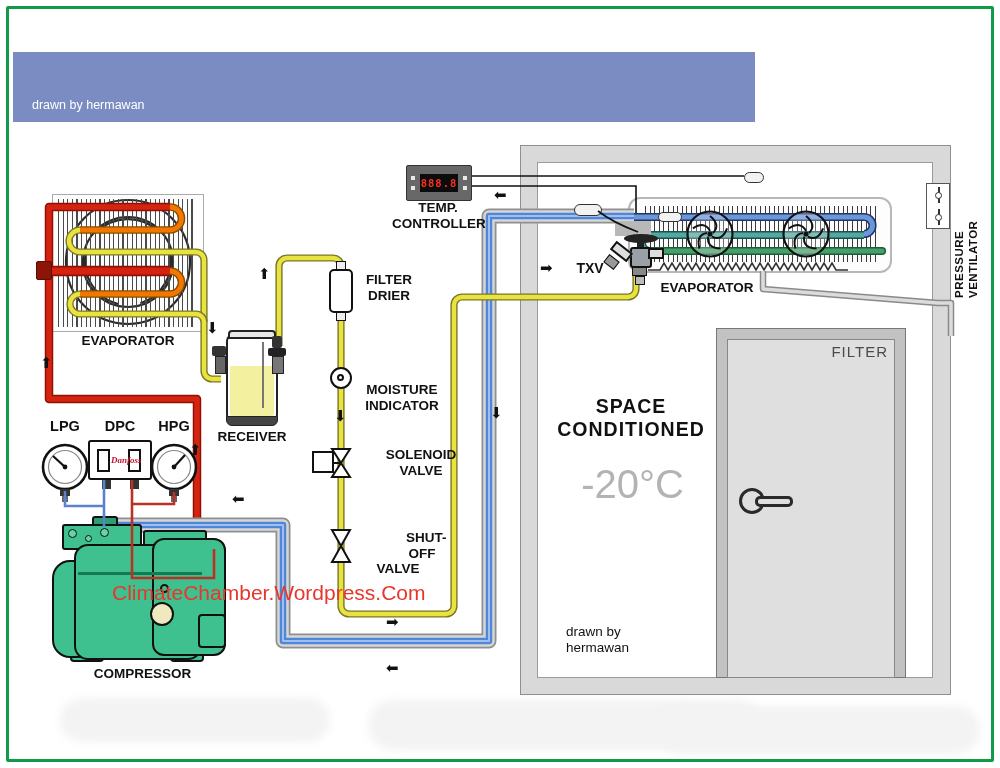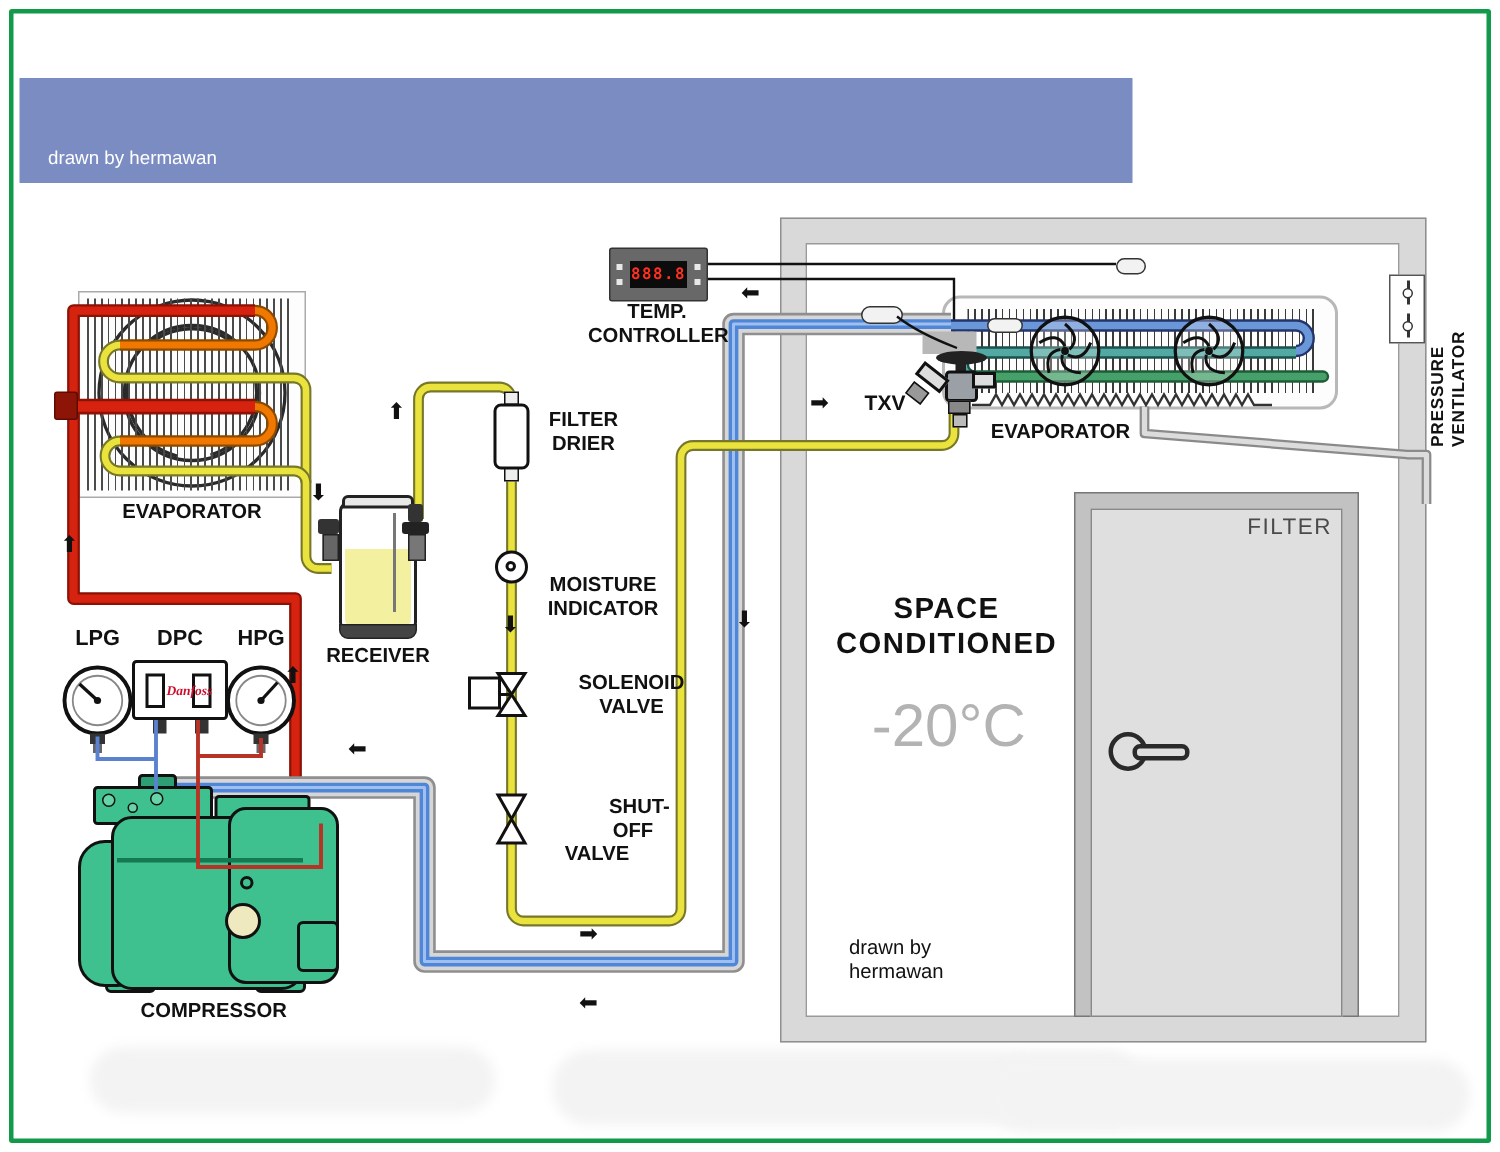--- a/index.html
+++ b/index.html
@@ -376,6 +376,7 @@
   </div>
   <div class="lbl" style="left:816px;top:344px;width:72px;font-size:15px;font-weight:500;color:#4a4a4a;letter-spacing:1px;text-align:right;">FILTER</div>
 
+  <div class="lbl" style="left:112px;top:585px;width:420px;font-weight:normal;font-size:21px;color:var(--watermark-red,#e8362c);text-align:left;z-index:7;">ClimateChamber.Wordpress.Com</div>
 
   <div class="frame"></div>
 </div>

